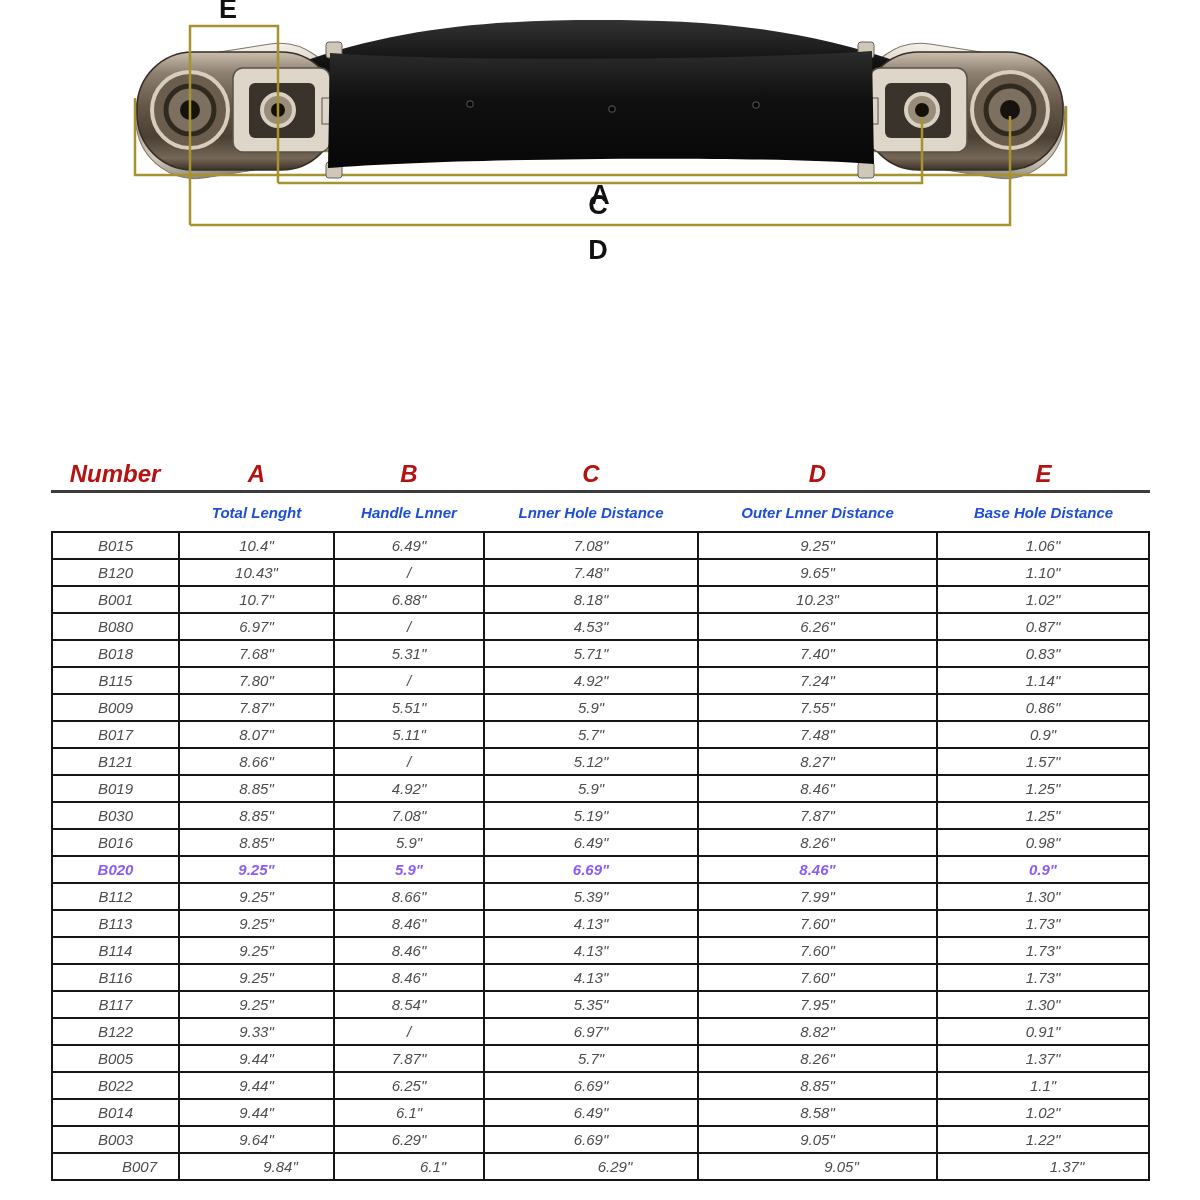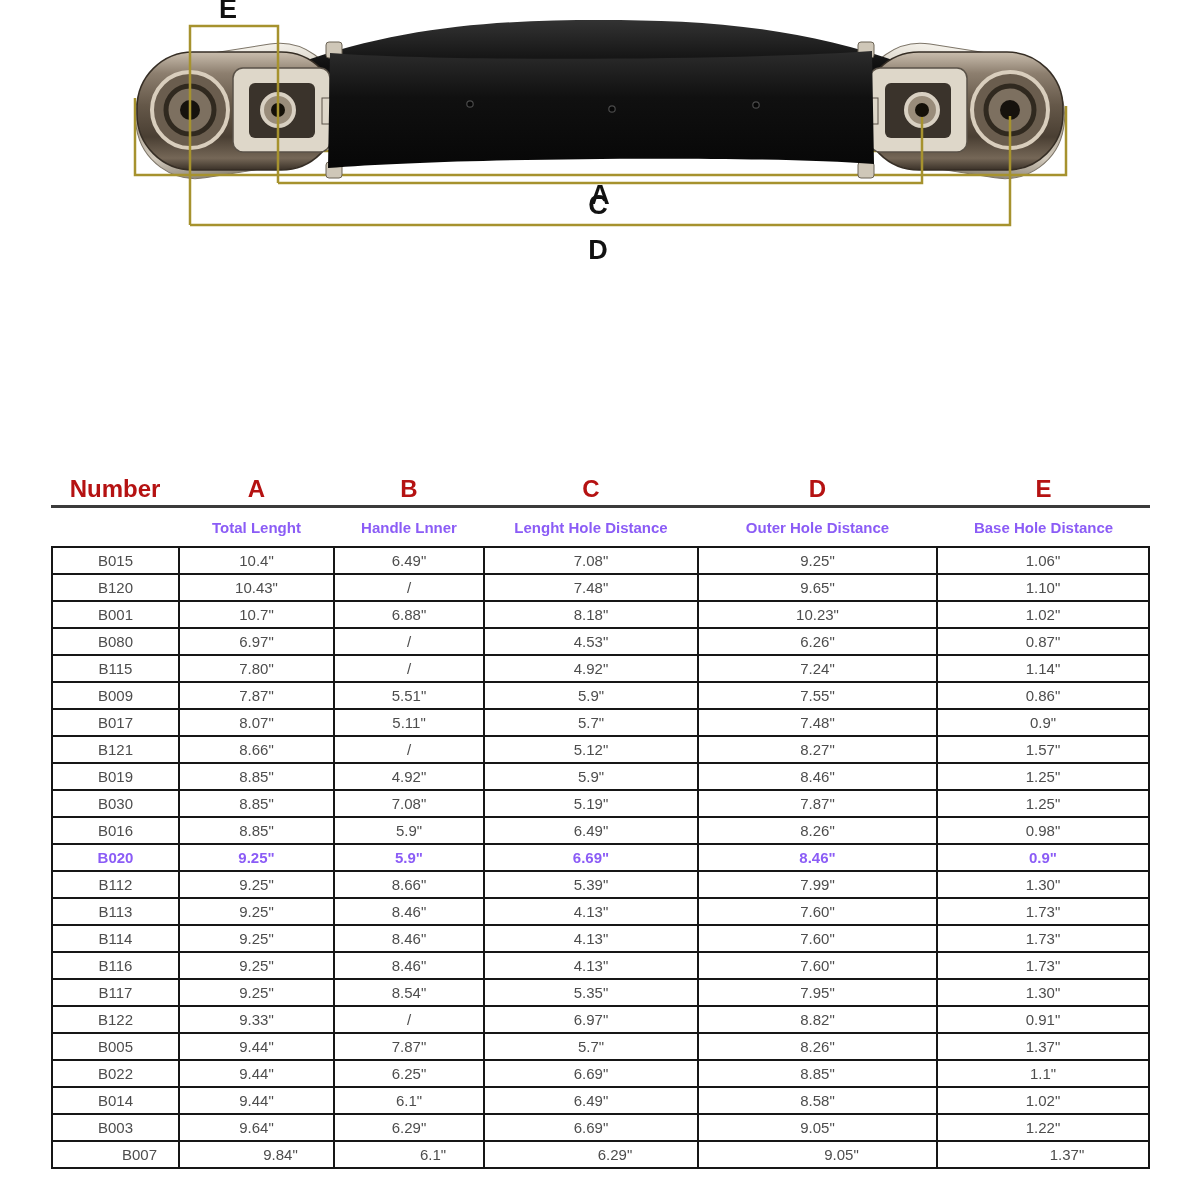--- a/index.html
+++ b/index.html
@@ -12,7 +12,7 @@
   #dia2{top:204;}
   .dim-label{font-family:"Liberation Sans",sans-serif;font-weight:bold;font-size:27px;fill:#111;}
   
-  .spec{position:absolute;top:473px;left:51px;width:1099px;}
+  .spec{position:absolute;top:458px;left:51px;width:1099px;font-style:italic;}
   .grid{display:grid;grid-template-columns:128px 155px 150px 214px 239px 213px;}
   .letters{height:32px;align-items:center;}
   .letters>div{text-align:center;font-weight:bold;font-size:24px;color:#b51212;}

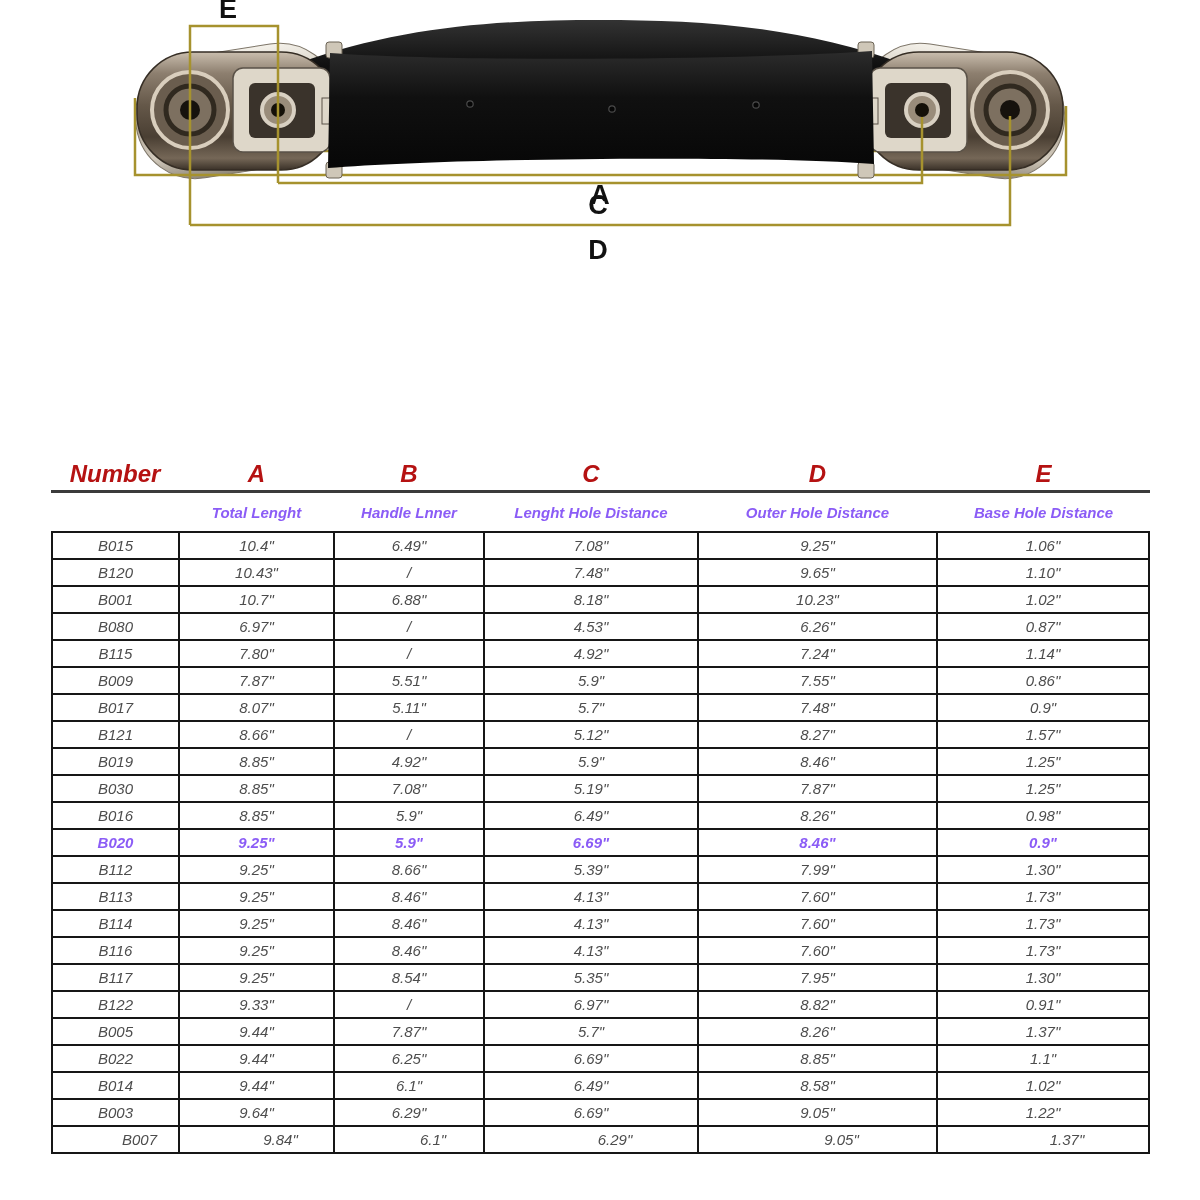--- a/index.html
+++ b/index.html
@@ -18,7 +18,7 @@
   .letters>div{text-align:center;font-weight:bold;font-size:24px;color:#b51212;}
   .rule{border-top:3px solid #3b3b3b;height:0;}
   .subs{height:38px;align-items:center;}
-  .subs>div{text-align:center;font-weight:bold;font-size:15px;color:#8b5cf6;}
+  .subs>div{text-align:center;font-weight:bold;font-size:15px;color:#1d4ed8;}
   .dtable{border:2px solid #161616;}
   .trow{display:grid;grid-template-columns:127px 155px 150px 214px 239px auto;border-radius:10px;}
   .tcell{

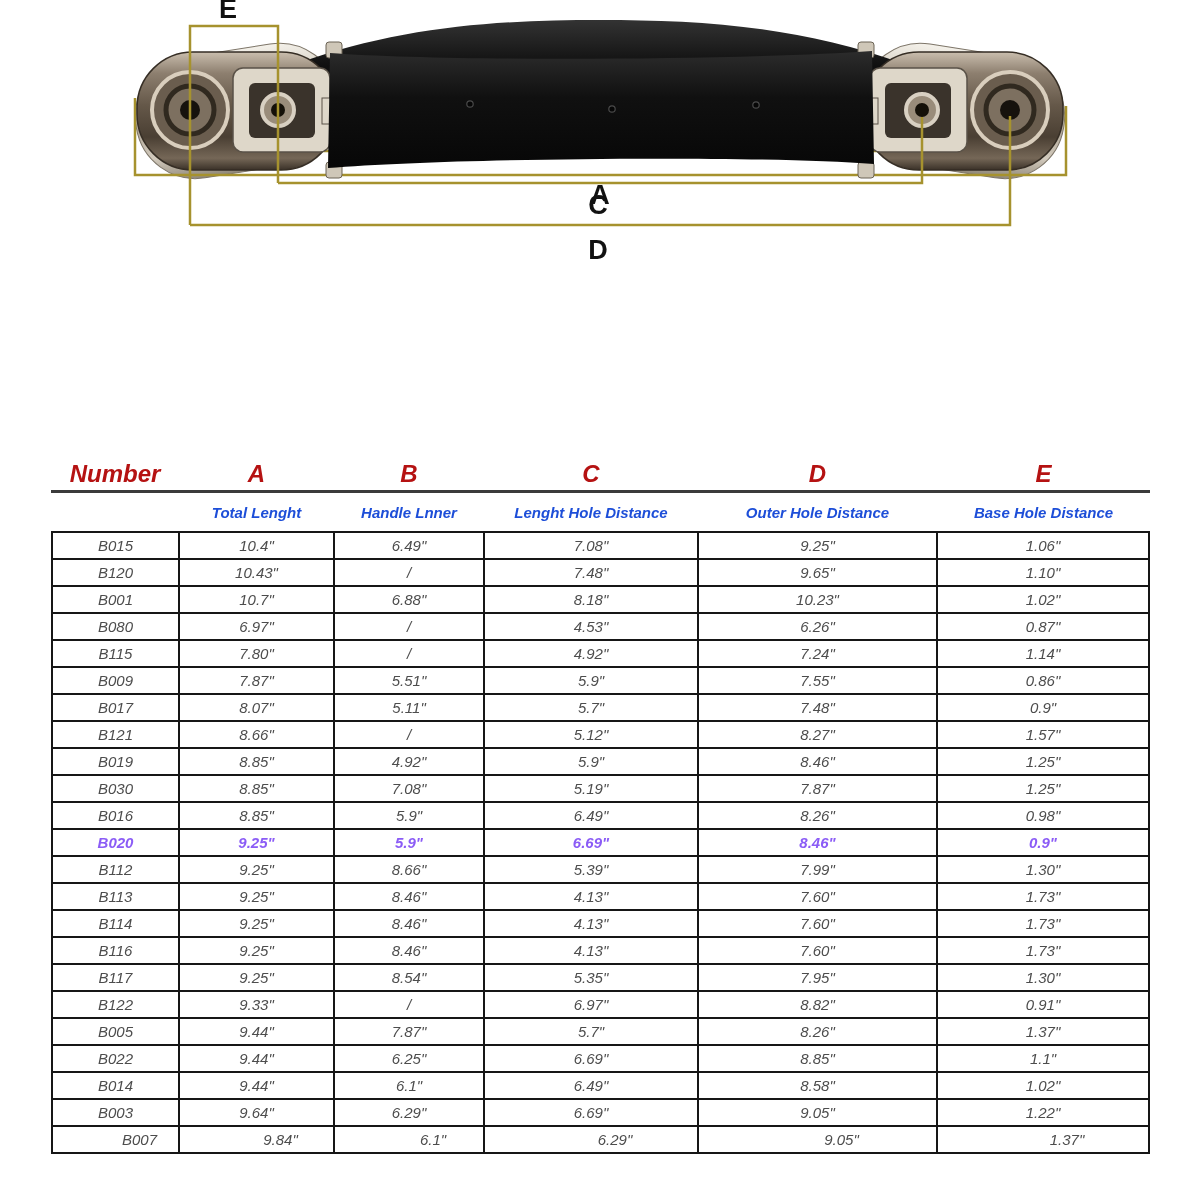--- a/index.html
+++ b/index.html
@@ -137,7 +137,7 @@
     <div></div>
     <div>Total Lenght</div>
     <div>Handle Lnner</div>
-    <div>Lenght Hole Distance</div>
+    <div>Lnner Hole Distance</div>
     <div>Outer Hole Distance</div>
     <div>Base Hole Distance</div>
   </div>

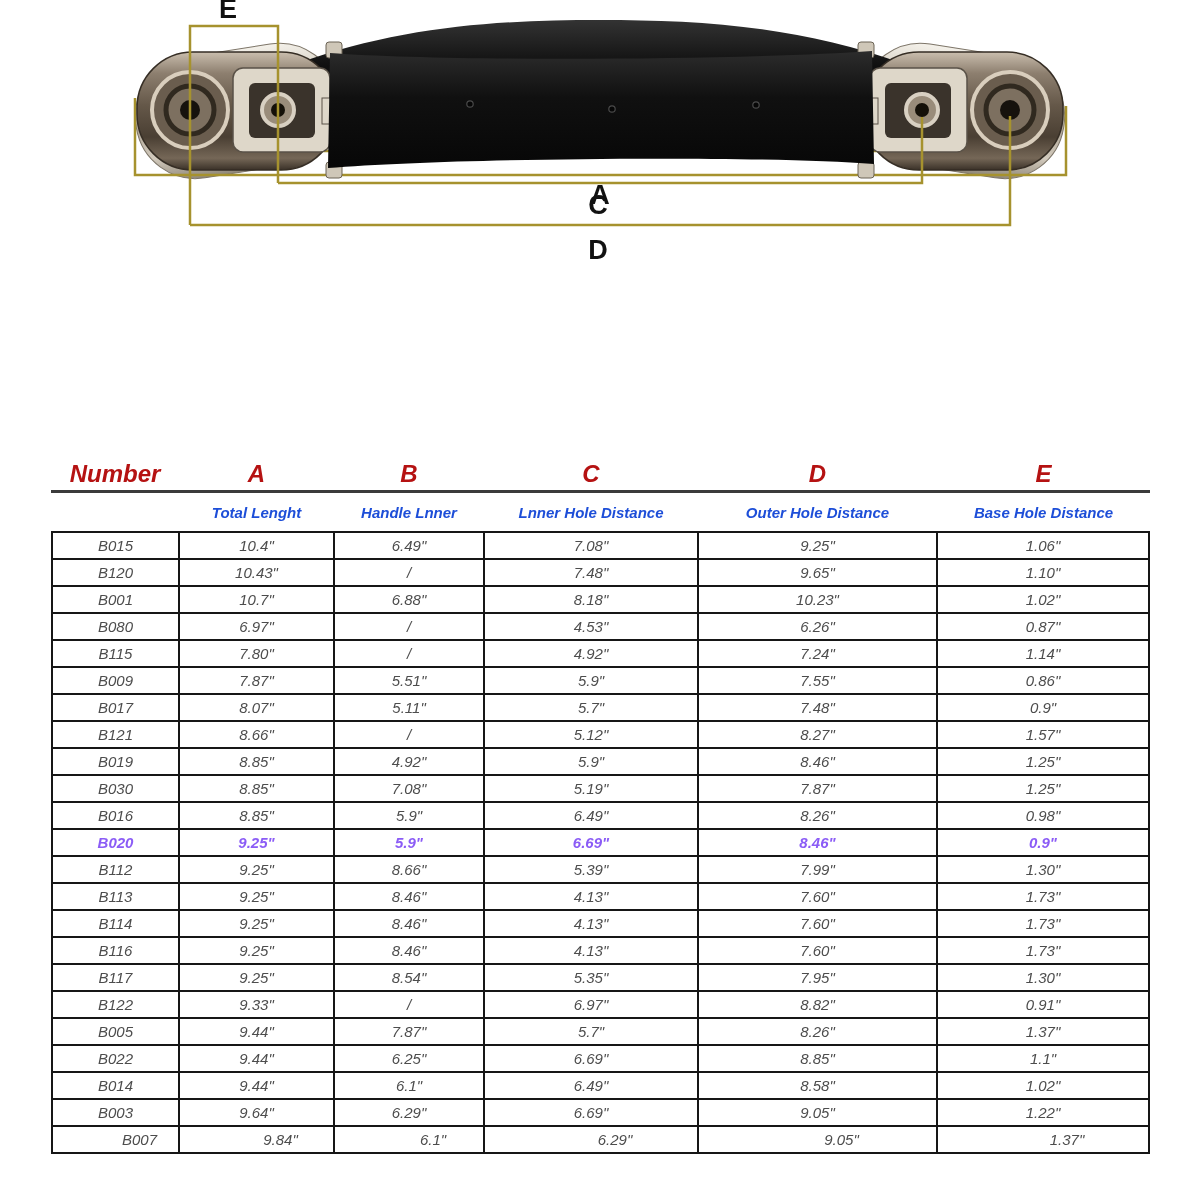--- a/index.html
+++ b/index.html
@@ -138,7 +138,7 @@
     <div>Total Lenght</div>
     <div>Handle Lnner</div>
     <div>Lnner Hole Distance</div>
-    <div>Outer Hole Distance</div>
+    <div>Outer Lnner Distance</div>
     <div>Base Hole Distance</div>
   </div>
   <div class="dtable" id="dtable">

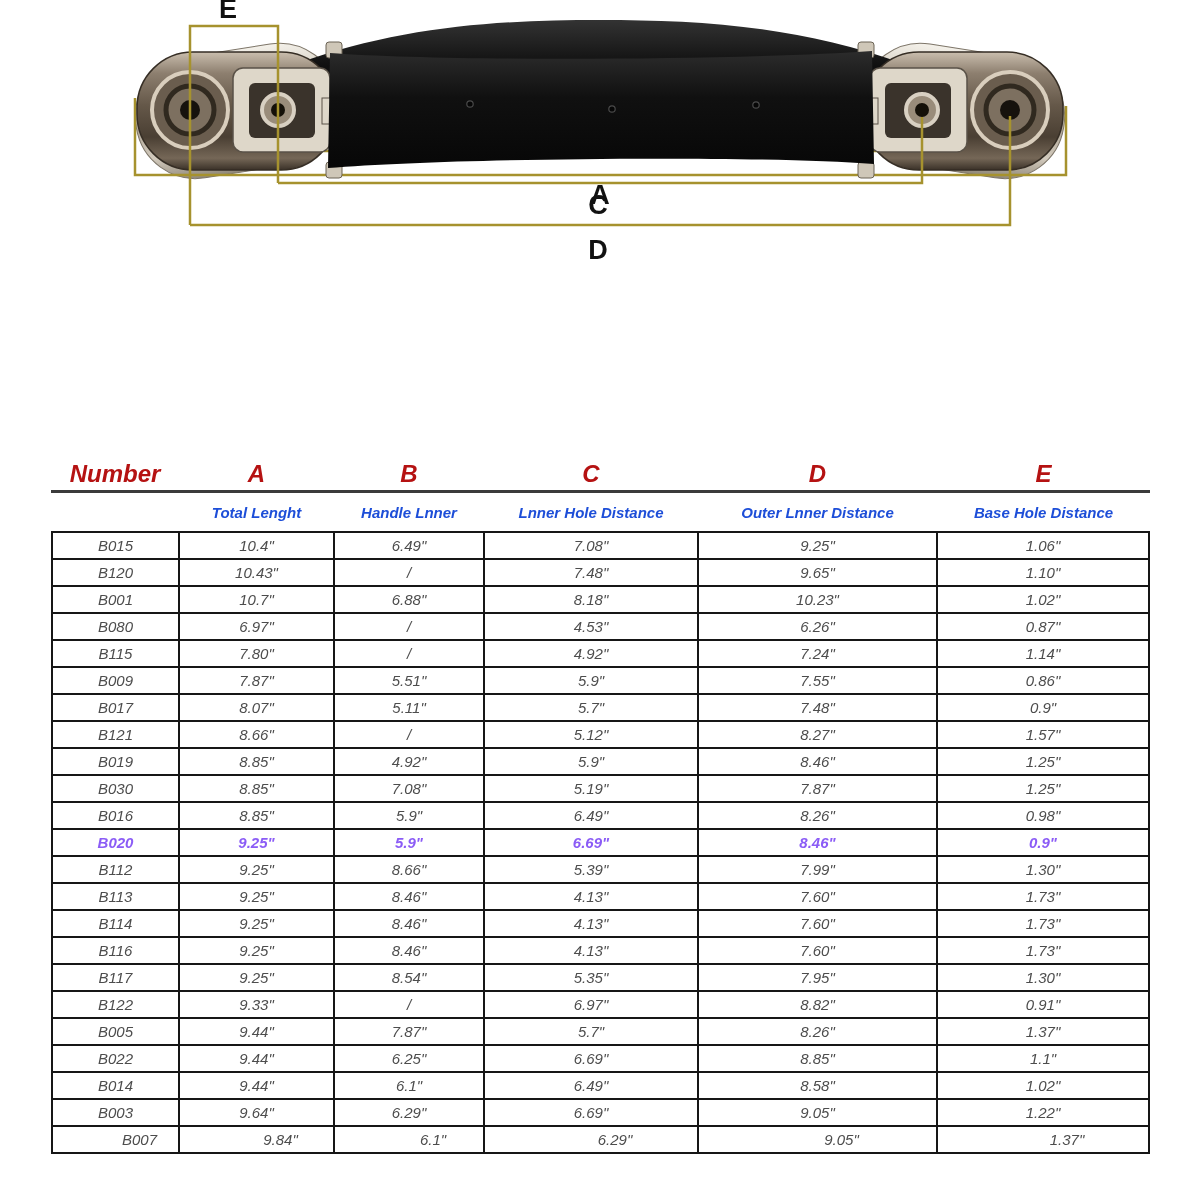--- a/index.html
+++ b/index.html
@@ -175,6 +175,14 @@
     <div class="tcell">0.87"</div>
   </div>
       <div class="trow">
+    <div class="tcell">B018</div>
+    <div class="tcell">7.68"</div>
+    <div class="tcell">5.31"</div>
+    <div class="tcell">5.71"</div>
+    <div class="tcell">7.40"</div>
+    <div class="tcell">0.83"</div>
+  </div>
+      <div class="trow">
     <div class="tcell">B115</div>
     <div class="tcell">7.80"</div>
     <div class="tcell">/</div>

